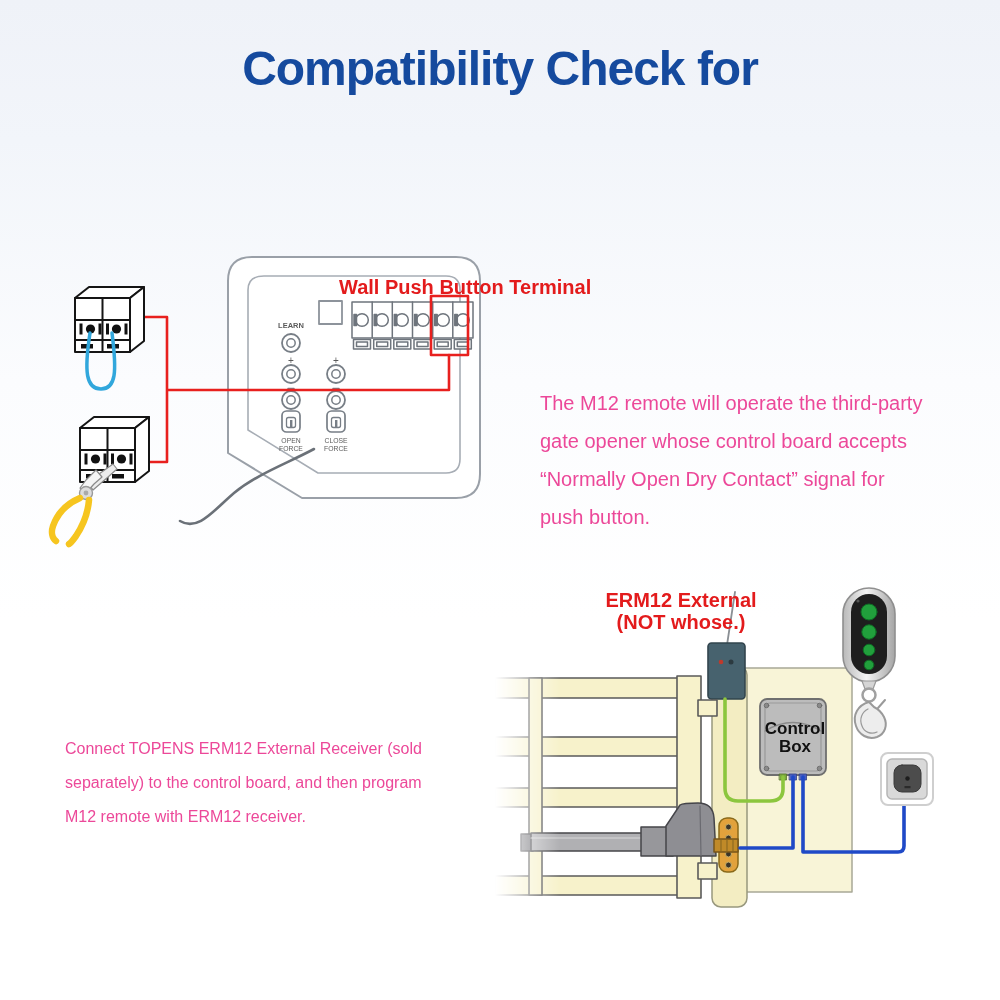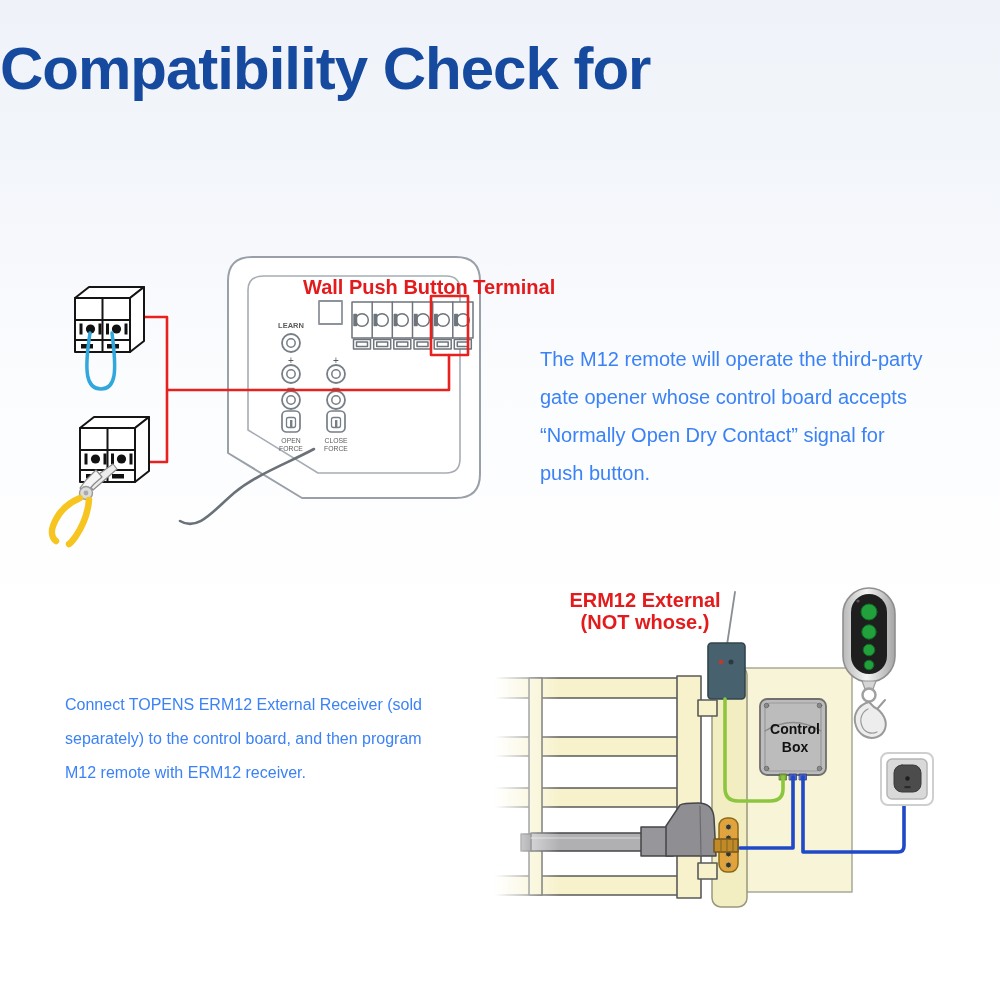--- a/index.html
+++ b/index.html
@@ -10,8 +10,8 @@
   }
   .abs{position:absolute;}
   .title{
-    top:36px;left:0;width:1000px;text-align:left;
-    font-size:60px;font-weight:bold;color:#154a9e;line-height:66px;letter-spacing:-1px;
+    top:36px;left:0;width:1000px;text-align:center;
+    font-size:48px;font-weight:bold;color:#154a9e;line-height:66px;letter-spacing:-1px;
   }
   .red-label{color:#e31b1c;font-weight:bold;}
   .terminal-label{top:276px;left:303px;font-size:20px;white-space:nowrap;}

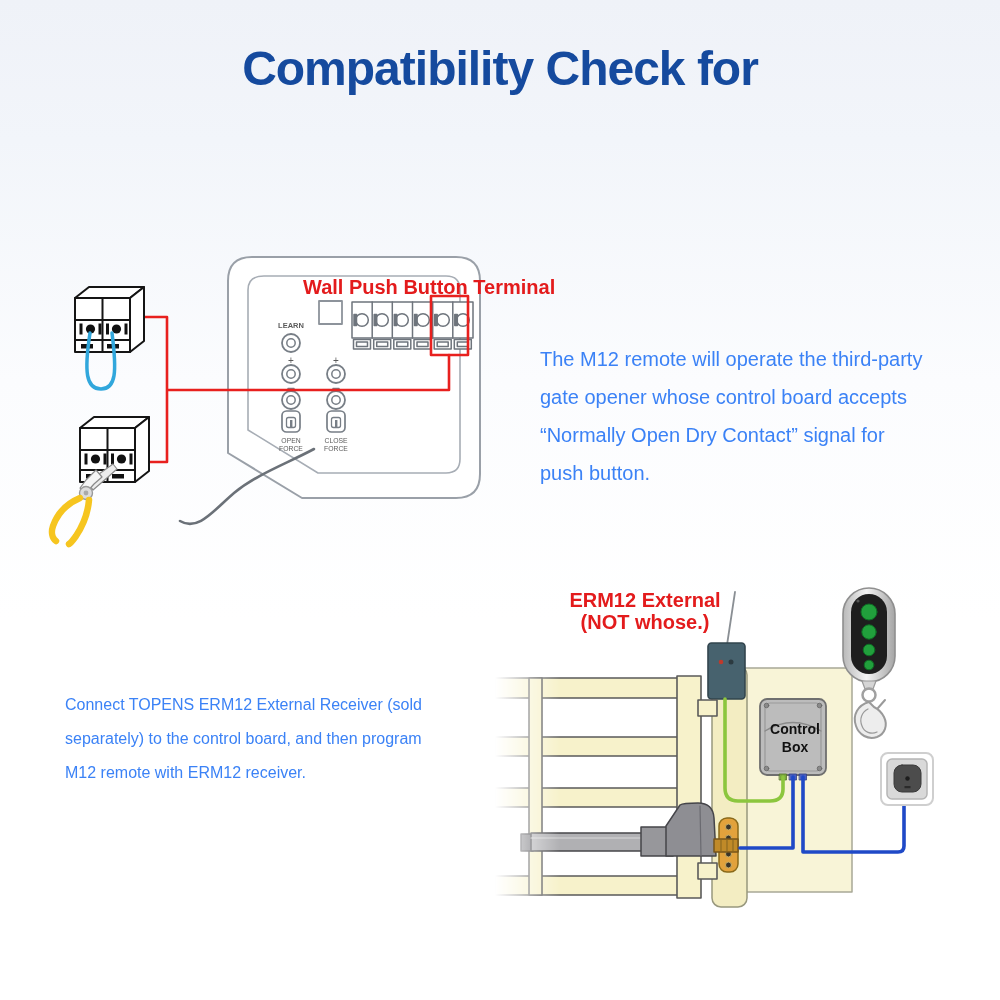--- a/index.html
+++ b/index.html
@@ -13,7 +13,7 @@
     top:36px;left:0;width:1000px;text-align:center;
     font-size:48px;font-weight:bold;color:#154a9e;line-height:66px;letter-spacing:-1px;
   }
-  .red-label{color:#e31b1c;font-weight:bold;}
+  .red-label{color:#e31b1c;font-weight:bold;margin-left:36px;}
   .terminal-label{top:276px;left:303px;font-size:20px;white-space:nowrap;}
   .para{color:#3b82f6;font-size:20px;}
   .para-right{top:340px;left:540px;width:385px;line-height:38px;}

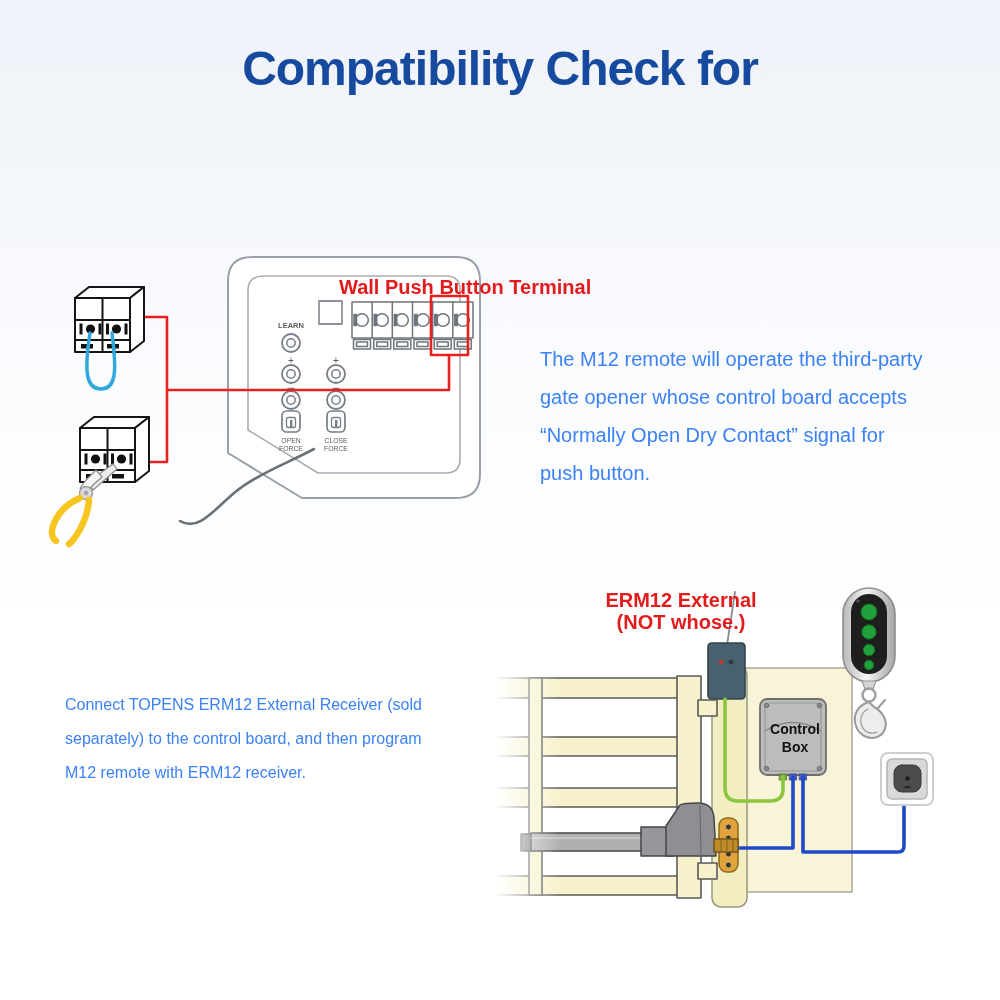--- a/index.html
+++ b/index.html
@@ -15,7 +15,7 @@
   }
   .red-label{color:#e31b1c;font-weight:bold;margin-left:36px;}
   .terminal-label{top:276px;left:303px;font-size:20px;white-space:nowrap;}
-  .para{color:#3b82f6;font-size:20px;}
+  .para{color:#ec4899;font-size:20px;margin-top:44px;}
   .para-right{top:340px;left:540px;width:385px;line-height:38px;}
   .para-left{top:688px;left:65px;width:368px;line-height:34px;font-size:16px;}
   .erm12-label{top:589px;left:550px;width:190px;text-align:center;font-size:20px;line-height:22px;}

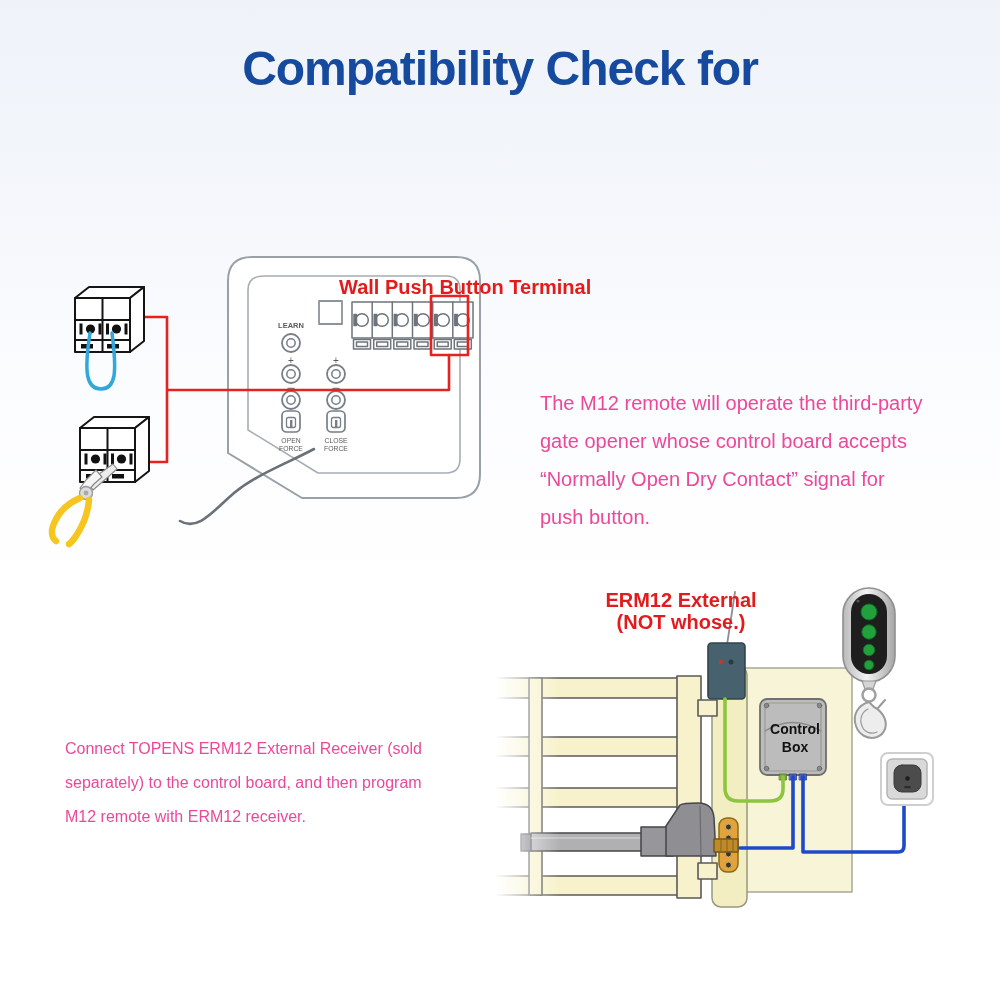--- a/index.html
+++ b/index.html
@@ -19,7 +19,7 @@
   .para-right{top:340px;left:540px;width:385px;line-height:38px;}
   .para-left{top:688px;left:65px;width:368px;line-height:34px;font-size:16px;}
   .erm12-label{top:589px;left:550px;width:190px;text-align:center;font-size:20px;line-height:22px;}
-  .cbox-label{top:720px;left:757px;width:76px;text-align:center;font-size:14px;font-weight:bold;color:#111;line-height:18px;}
+  .cbox-label{top:720px;left:757px;width:76px;text-align:center;font-size:17px;font-weight:bold;color:#111;line-height:18px;}
   svg{position:absolute;top:0;left:0;font-family:"Liberation Sans", sans-serif;}
   svg text{fill:#5a5a5a;}
 </style>

